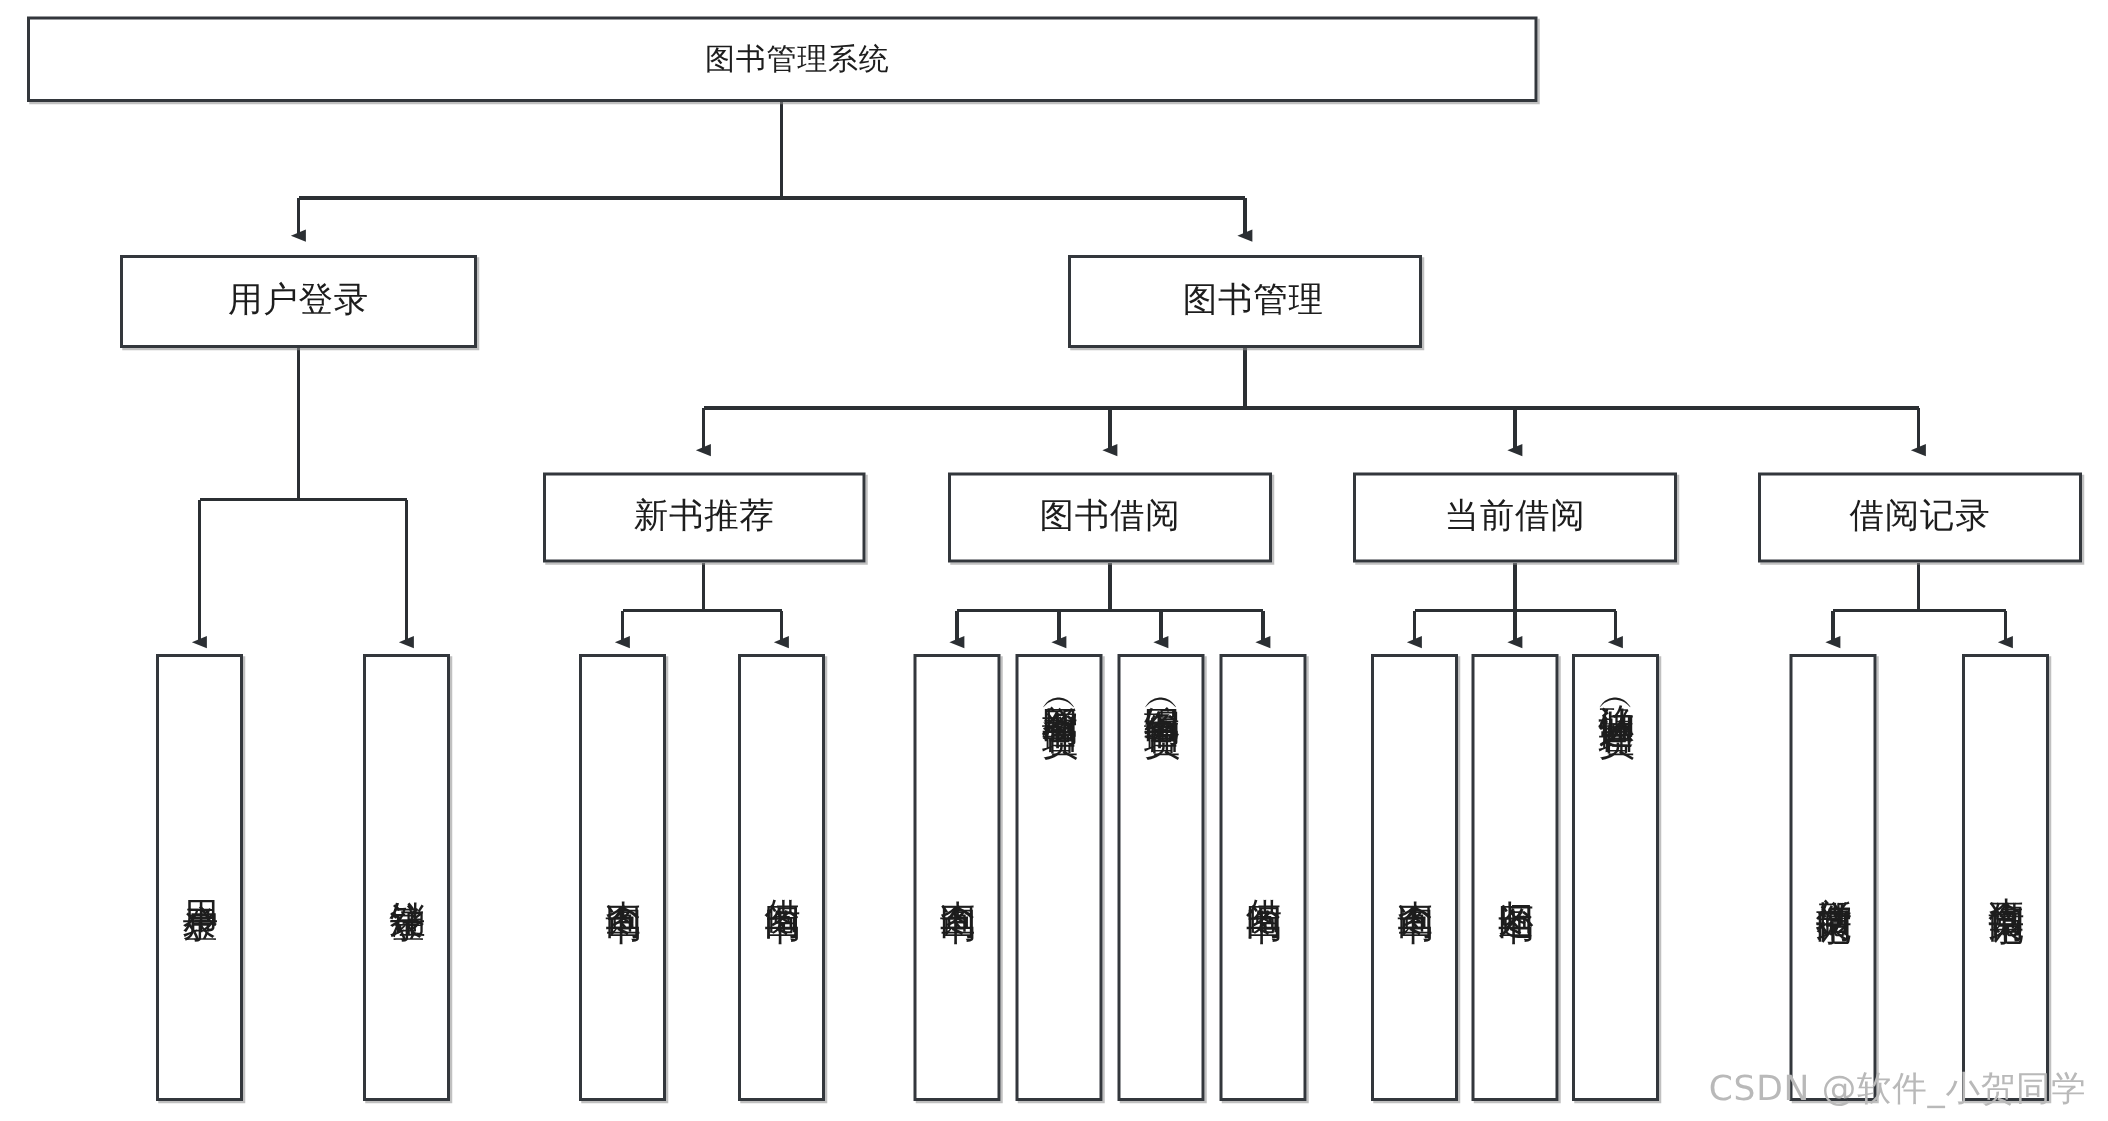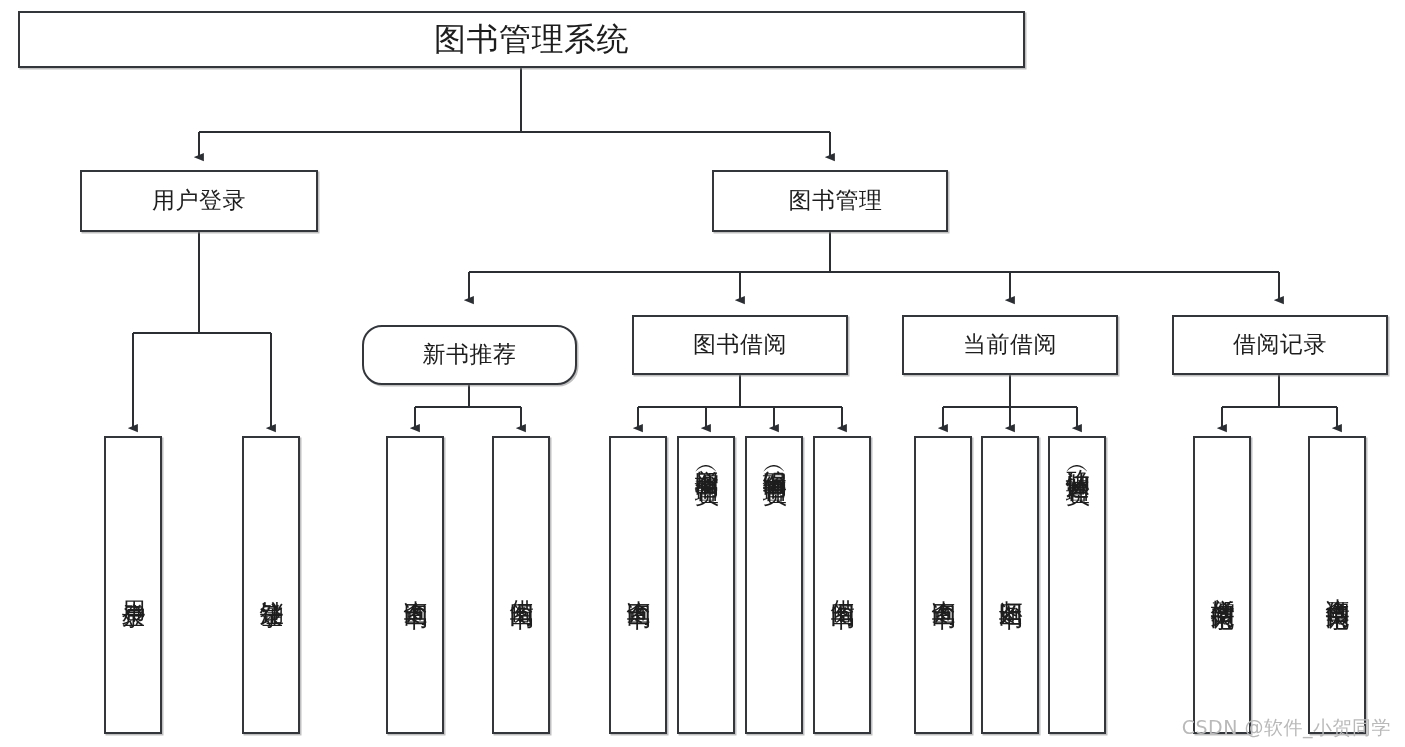--- a/index.html
+++ b/index.html
@@ -43,7 +43,7 @@
     letter-spacing: 0.5px;
     white-space: nowrap;
   }
-  .node.root .label { font-size: 32px; margin-left: 20px; }
+  .node.root .label { font-size: 20px; margin-left: 20px; }
   .node.leaf {
     align-items: flex-start;
     padding-top: 12px;

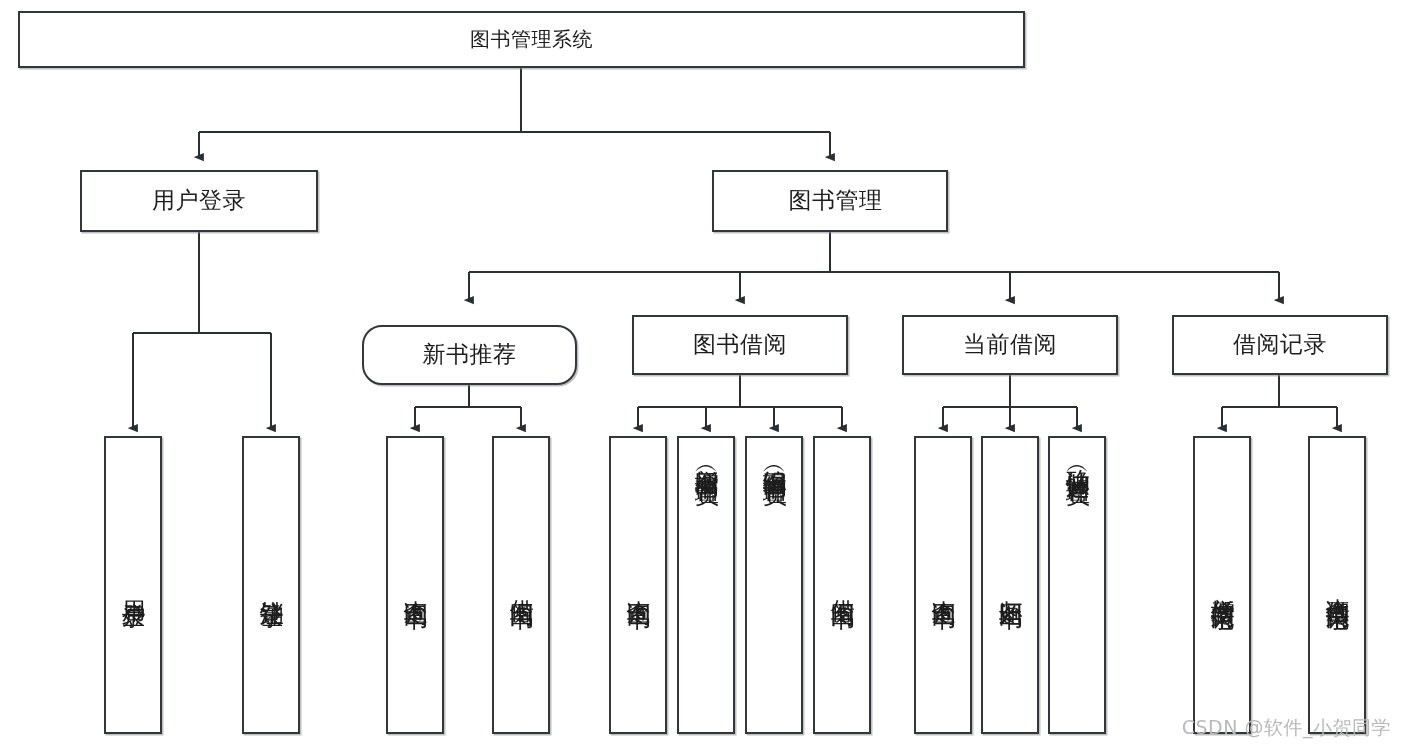--- a/index.html
+++ b/index.html
@@ -137,7 +137,7 @@
     <span class="label">图书管理</span>
   </div>
 
-  <div class="node" style="left:362px; top:325px; width:215px; height:60px;border-radius:20px;">
+  <div class="node" style="left:362px; top:315px; width:215px; height:60px;">
     <span class="label">新书推荐</span>
   </div>
   <div class="node" style="left:902px; top:315px; width:216px; height:60px;">

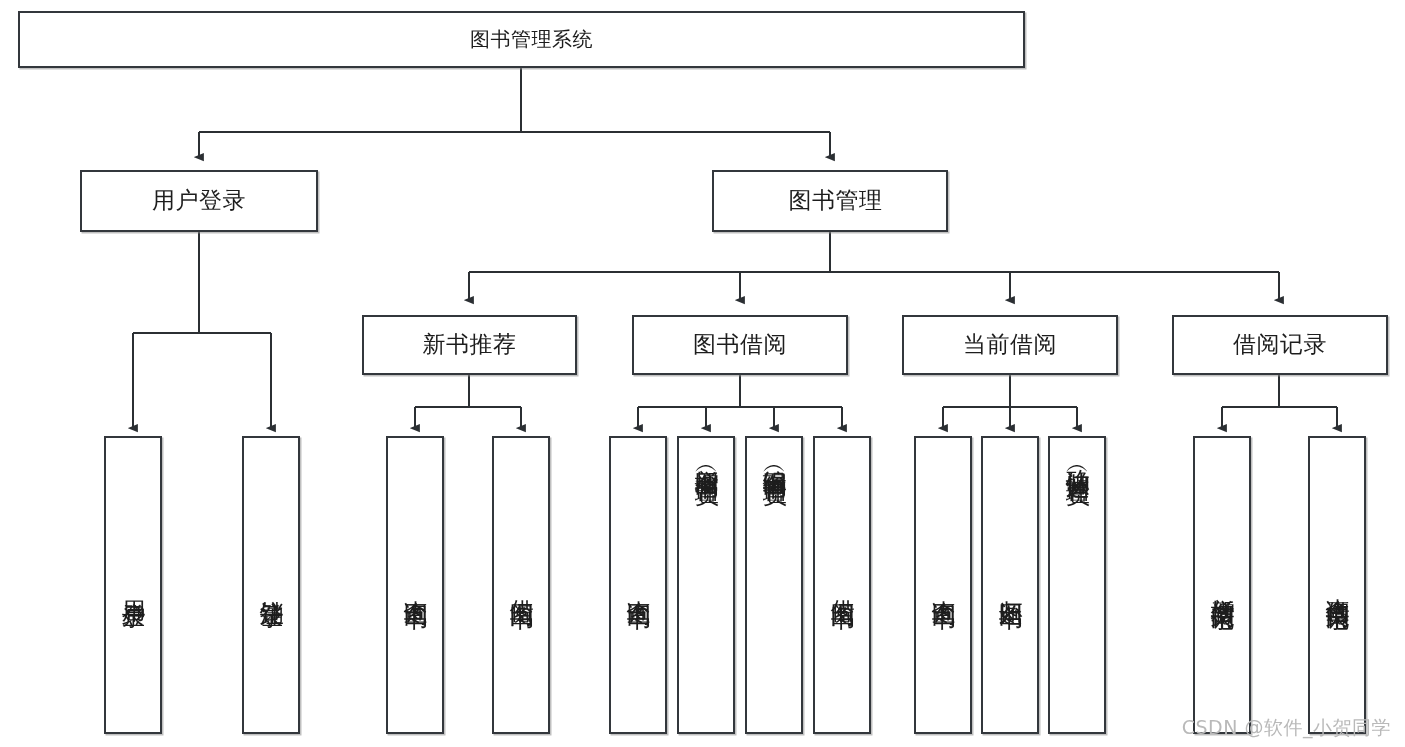--- a/index.html
+++ b/index.html
@@ -65,7 +65,7 @@
     position: absolute;
     right: 14px;
     bottom: 6px;
-    font-size: 19px;
+    font-size: 23px;
     color: #b9b9b9;
     letter-spacing: 0.5px;
     white-space: nowrap;

